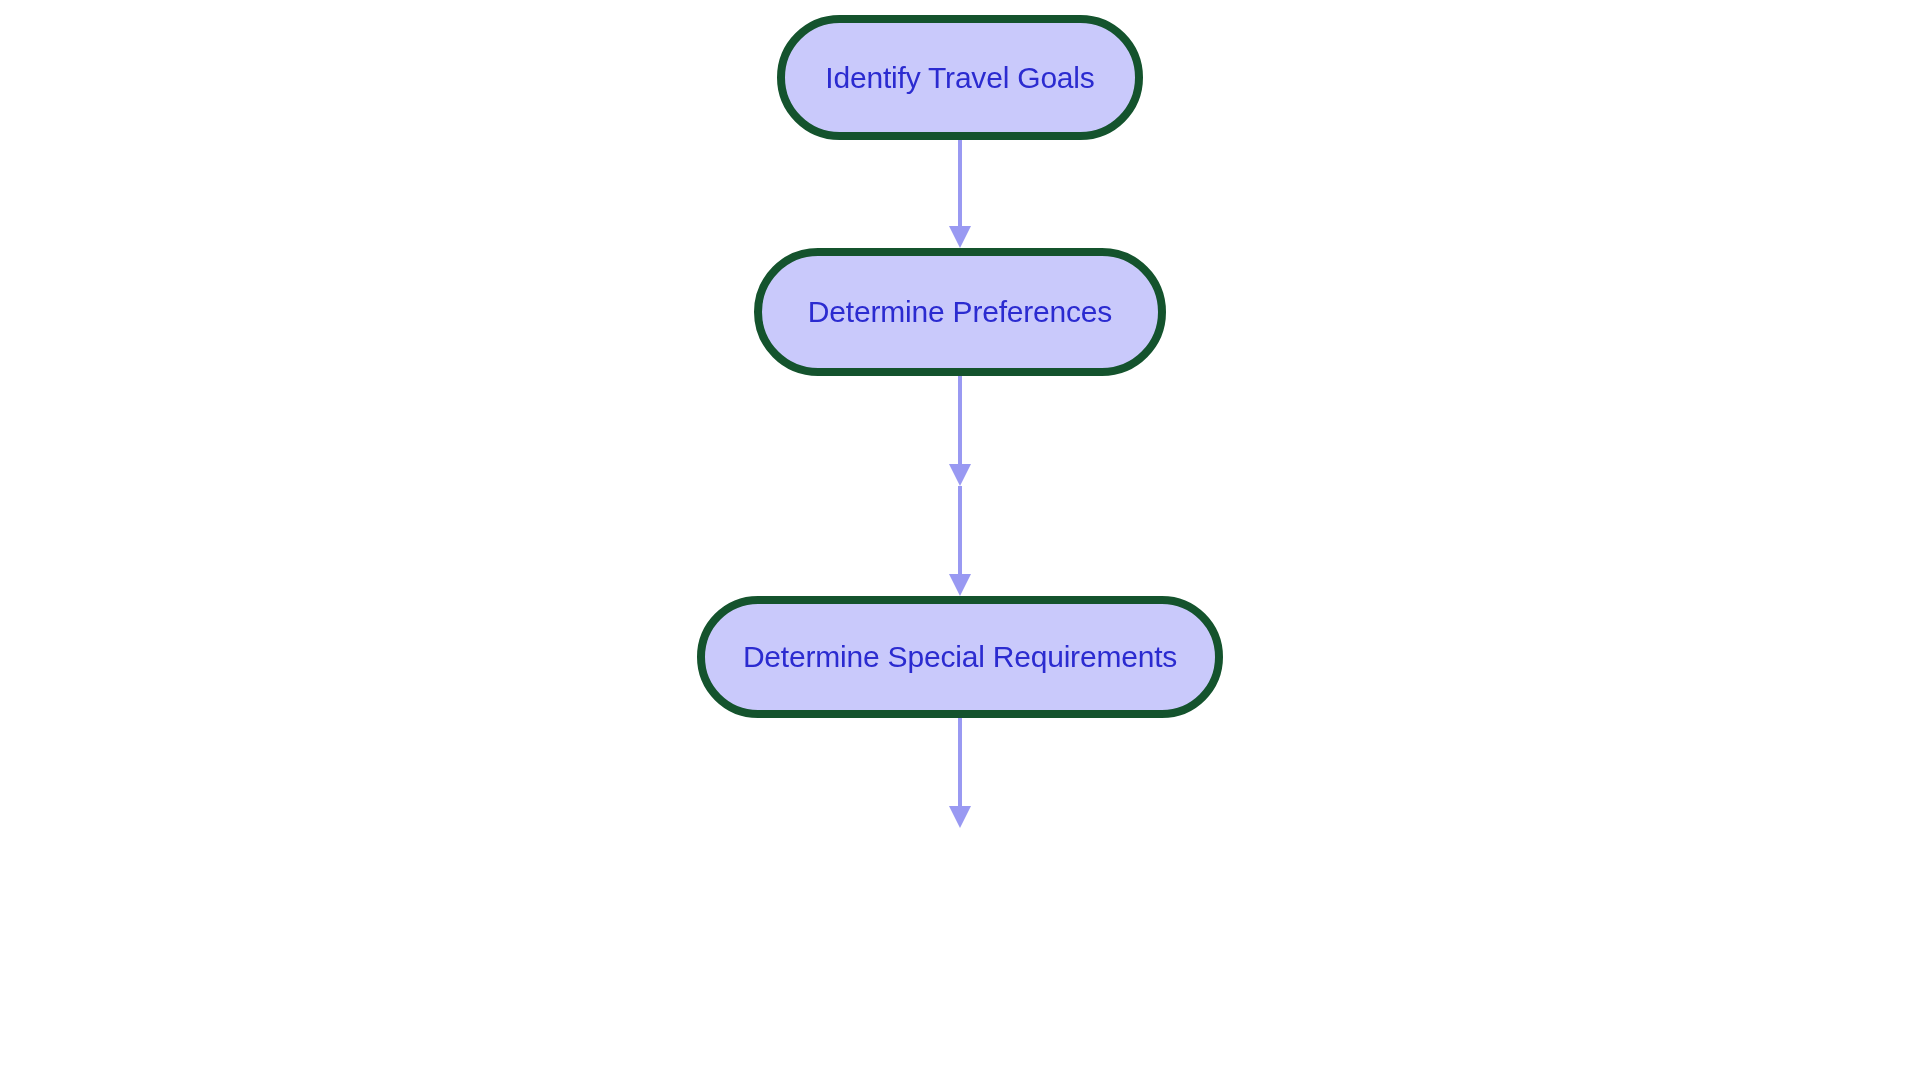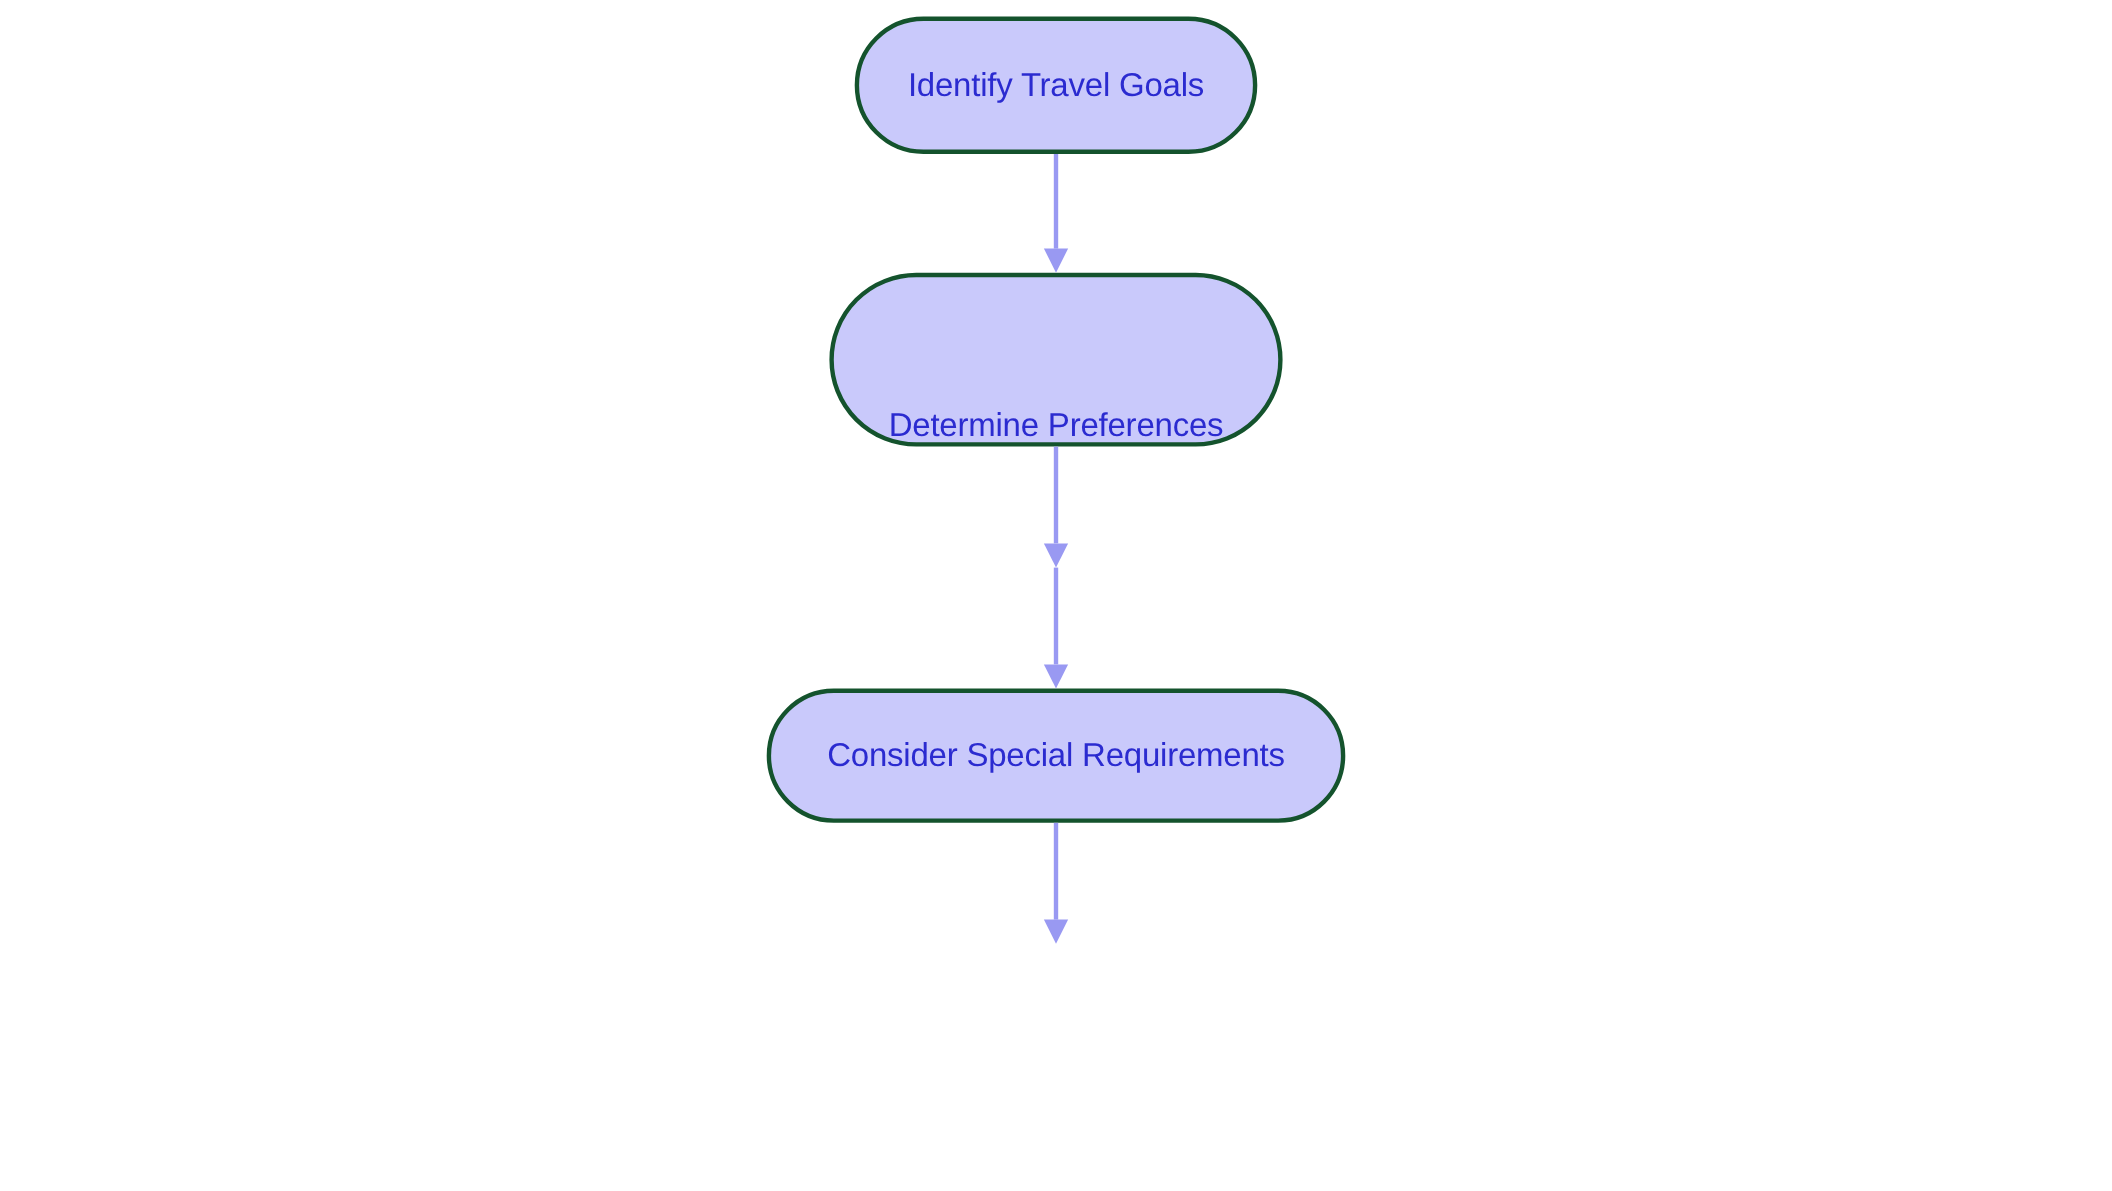--- a/index.html
+++ b/index.html
@@ -39,7 +39,7 @@
     align-items: center;
     justify-content: center;
     background: #c9c9fb;
-    border: 4px solid #14532d;
+    border: 8px solid #14532d;
     border-radius: 9999px;
     color: #2b2bd0;
     white-space: nowrap;

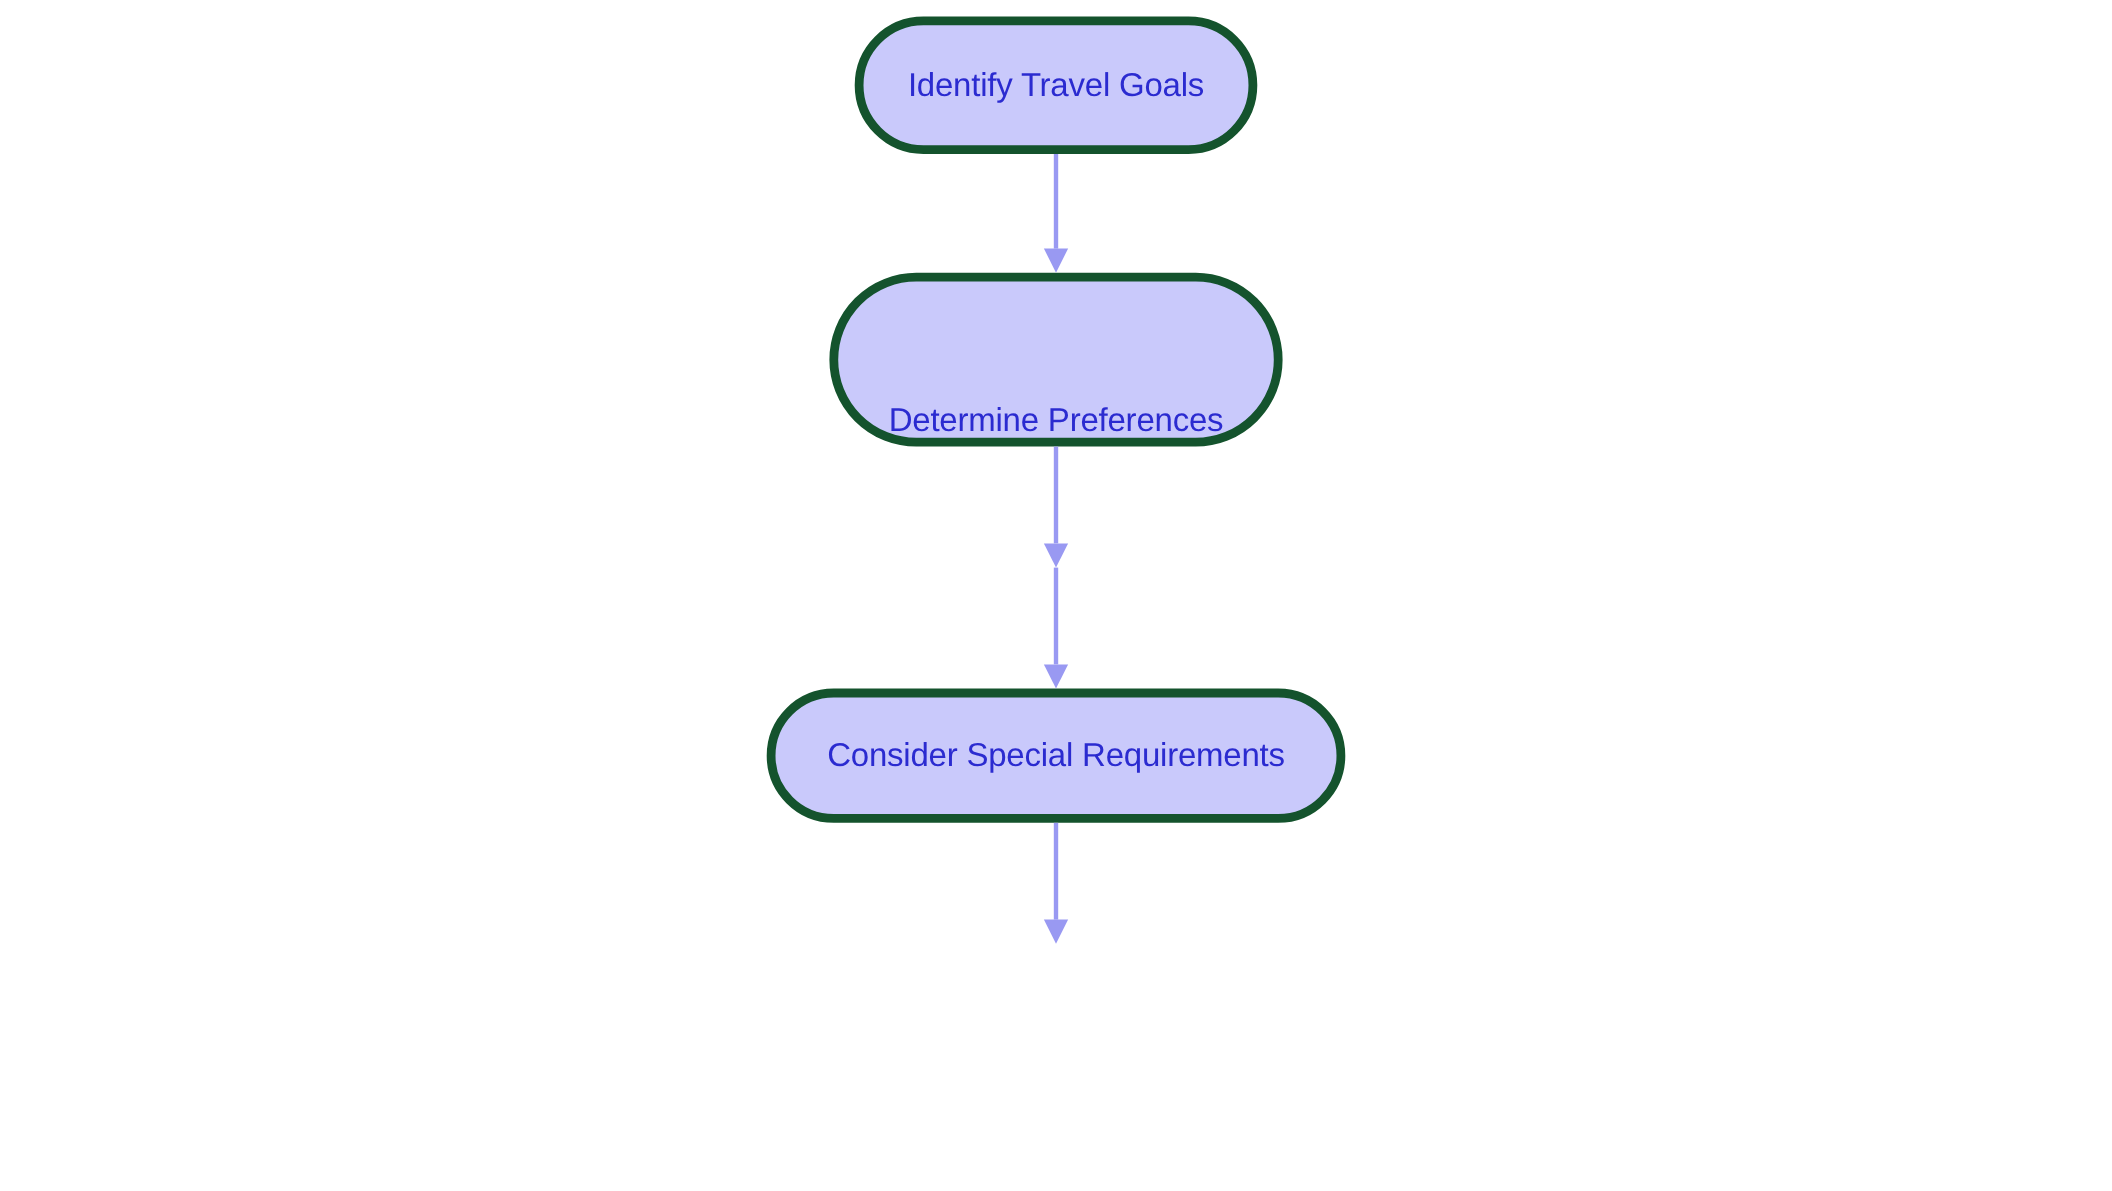--- a/index.html
+++ b/index.html
@@ -56,7 +56,7 @@
 
   
   .node-0 { width: 366px; height: 125px; margin-top: 15px; }
-  .node-1 { width: 412px; height: 158px; align-items: flex-end; }
+  .node-1 { width: 412px; height: 128px; }
   .node-2 { width: 272px; height: 122px; }
   .node-3 { width: 526px; height: 122px; }
   .node-4 { width: 478px; height: 122px; }

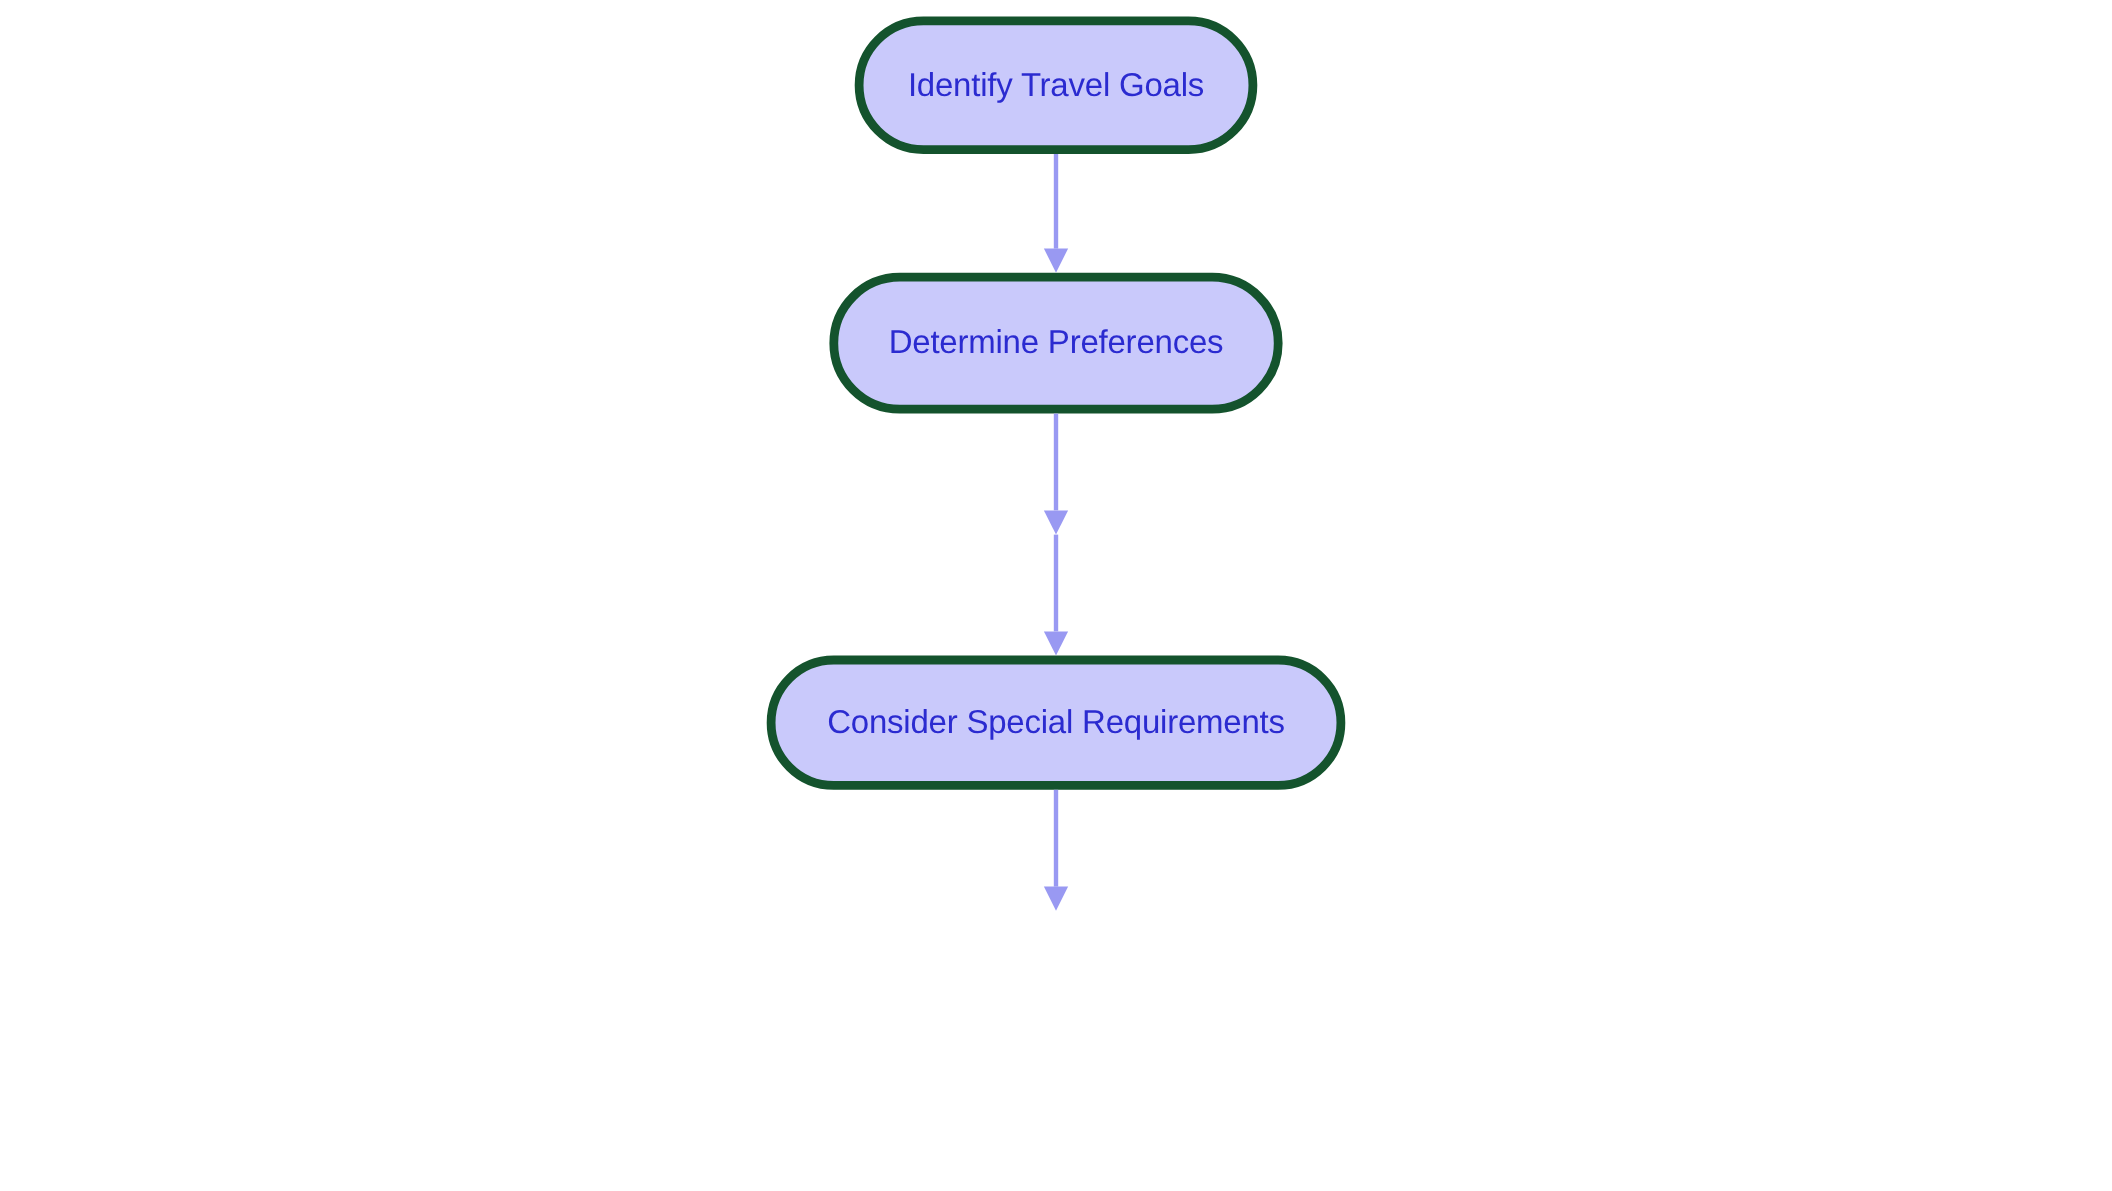--- a/index.html
+++ b/index.html
@@ -120,7 +120,7 @@
     </div>
 
     <div class="node node-3">
-      <span class="node-label">Consider Special Requirements</span>
+      <span class="node-label">Determine Special Requirements</span>
     </div>
 
     <div class="connector connector-3">

